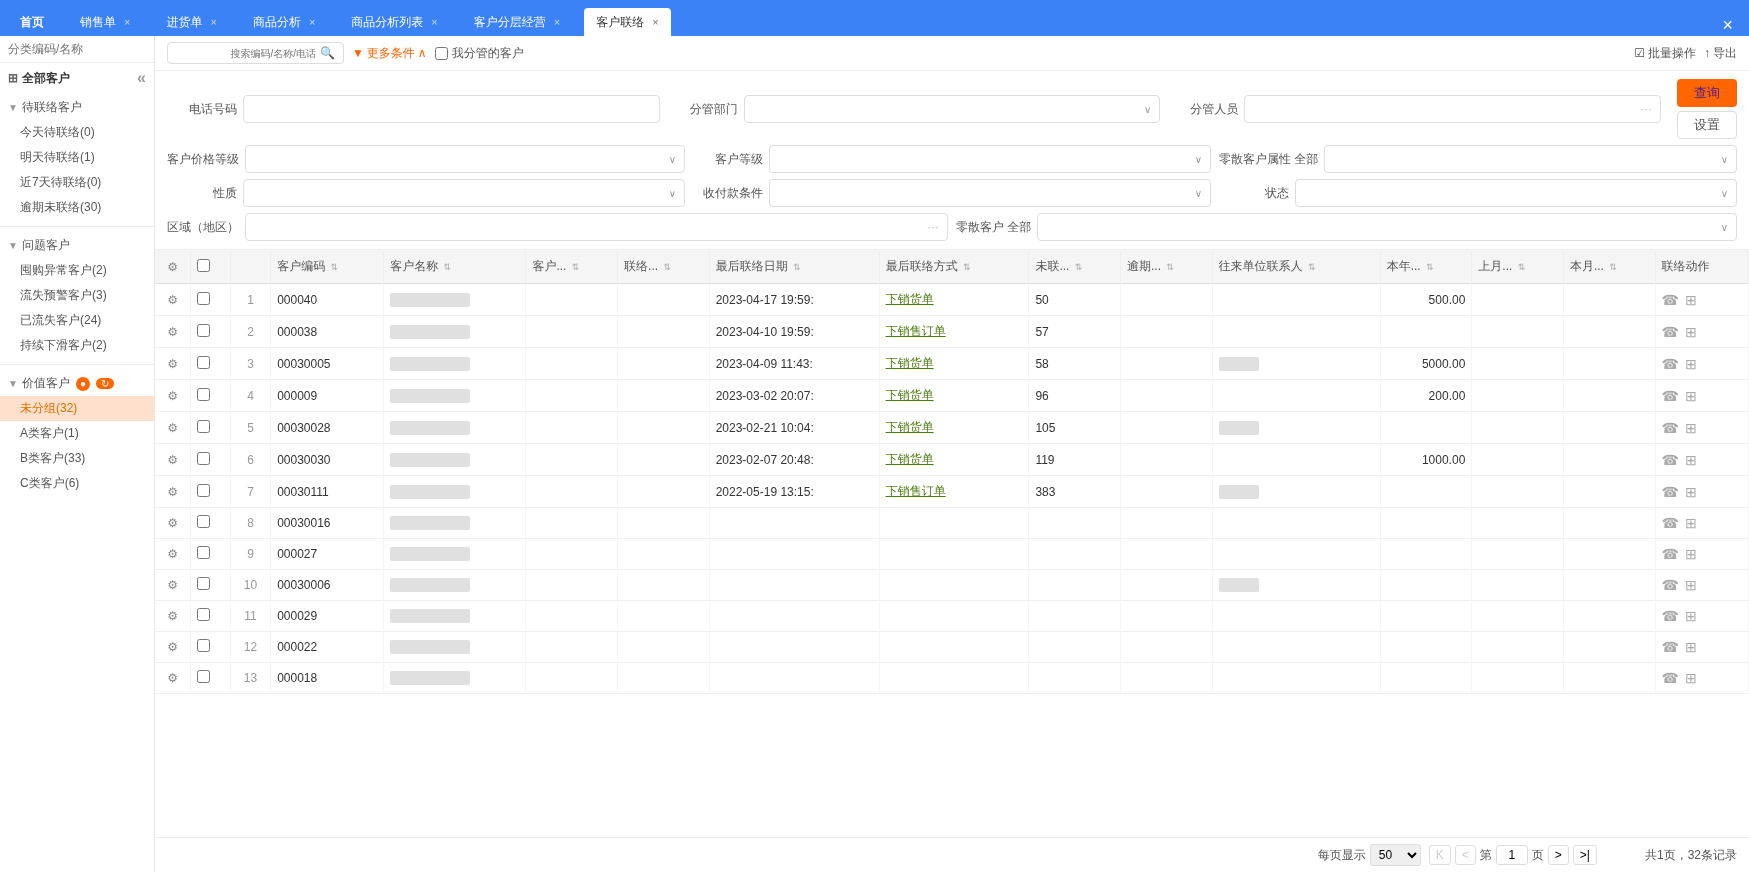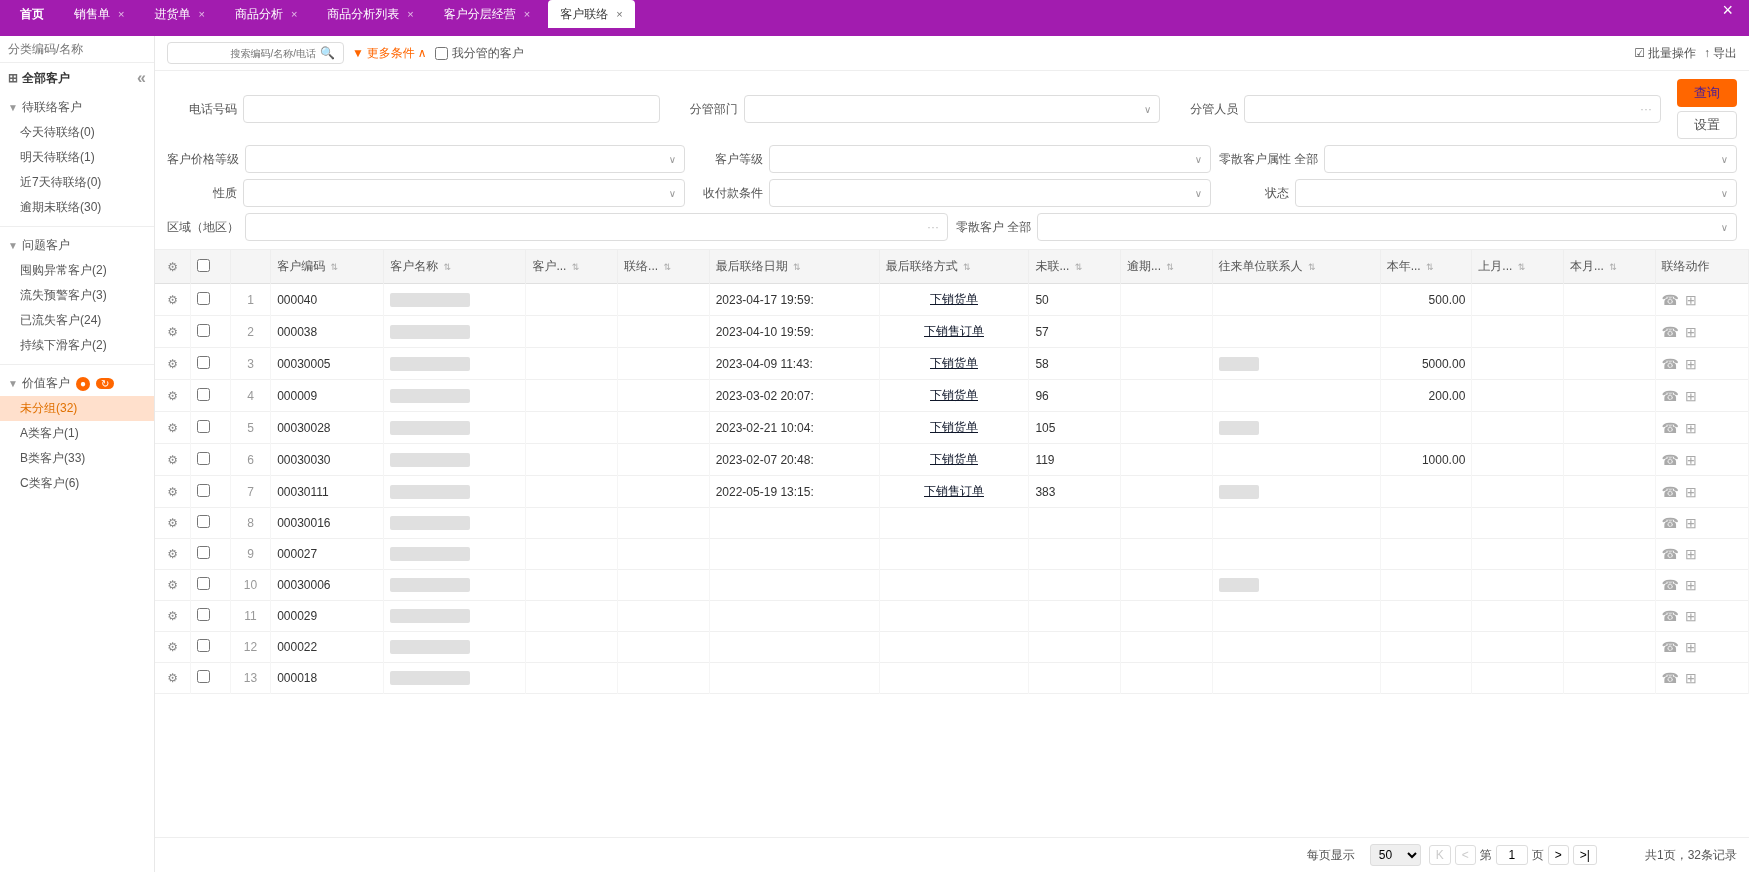--- a/index.html
+++ b/index.html
@@ -8,11 +8,11 @@
     
     .top-nav {
       display: flex;
-      align-items: flex-start;
-      background: #a21caf;
+      align-items: flex-end;
+      background: #3b82f6;
       height: 36px;
       padding: 0 8px;
-      gap: 6px;
+      gap: 12px;
       color: white;
     }
     .nav-tab {

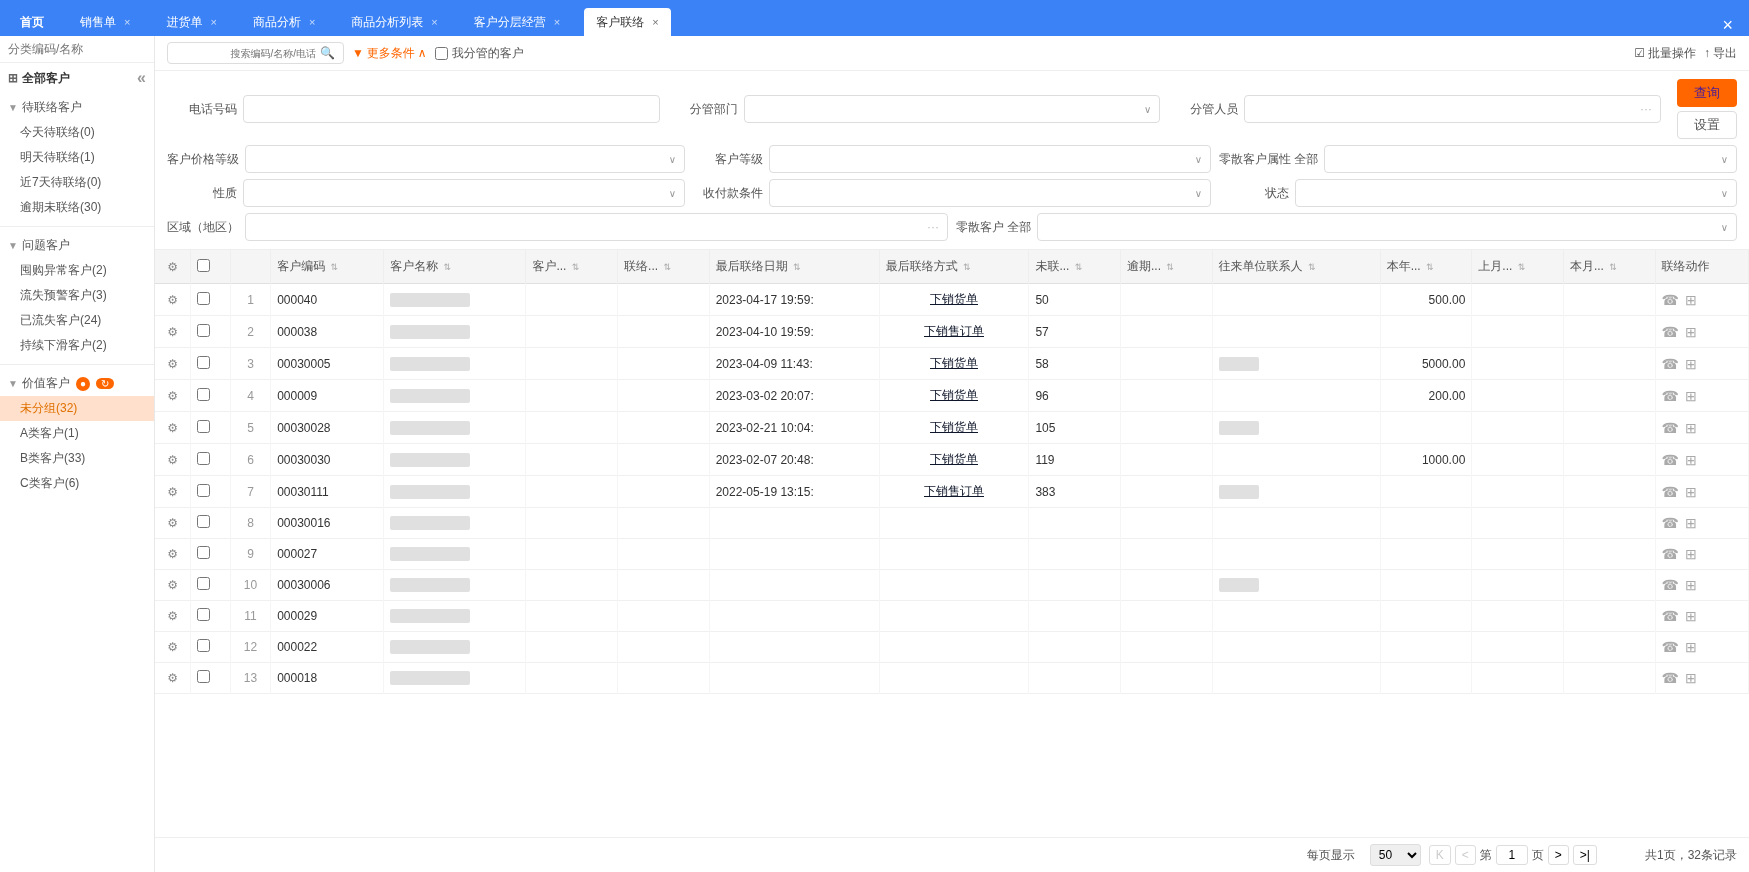--- a/index.html
+++ b/index.html
@@ -272,7 +272,7 @@
       border-right: 1px solid #f5f5f5;
       white-space: nowrap;
     }
-    tbody td.link { color: #0f172a; cursor: pointer; text-decoration: underline; text-align: center; }
+    tbody td.link { color: #4d7c0f; cursor: pointer; text-decoration: underline; }
     tbody td.num { text-align: right; }
     .row-num { color: #999; text-align: center; }
     .blurred {

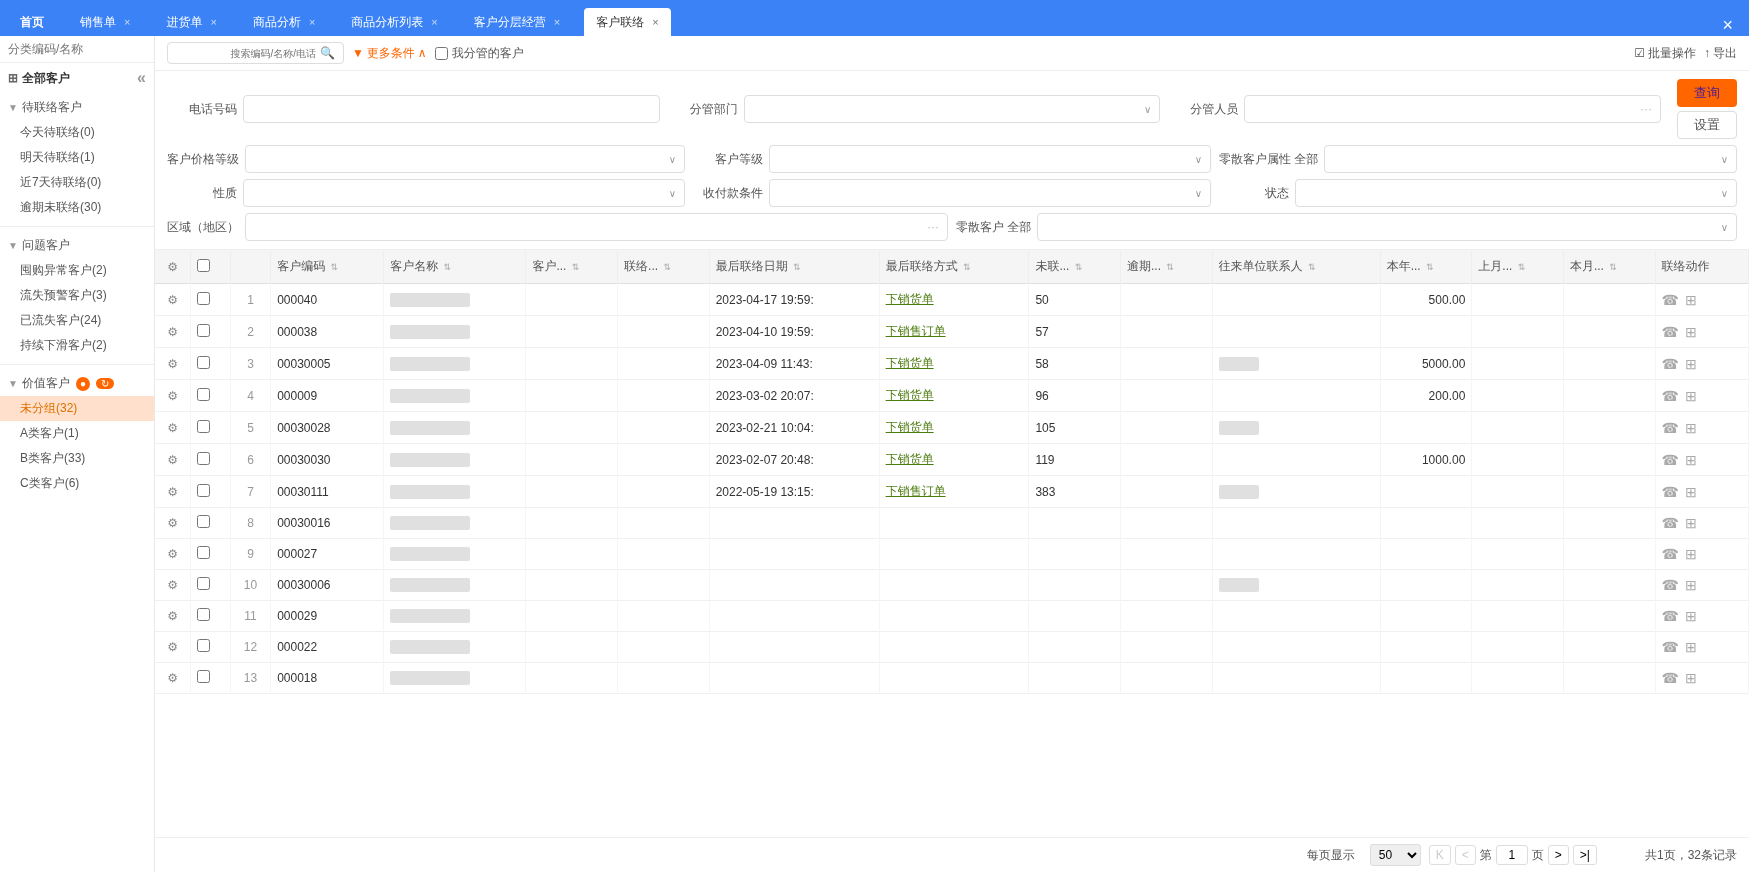--- a/index.html
+++ b/index.html
@@ -304,7 +304,7 @@
     .page-size-select {
       display: flex;
       align-items: center;
-      gap: 15px;
+      gap: 4px;
     }
     .page-size-select select {
       border: 1px solid #ddd;

